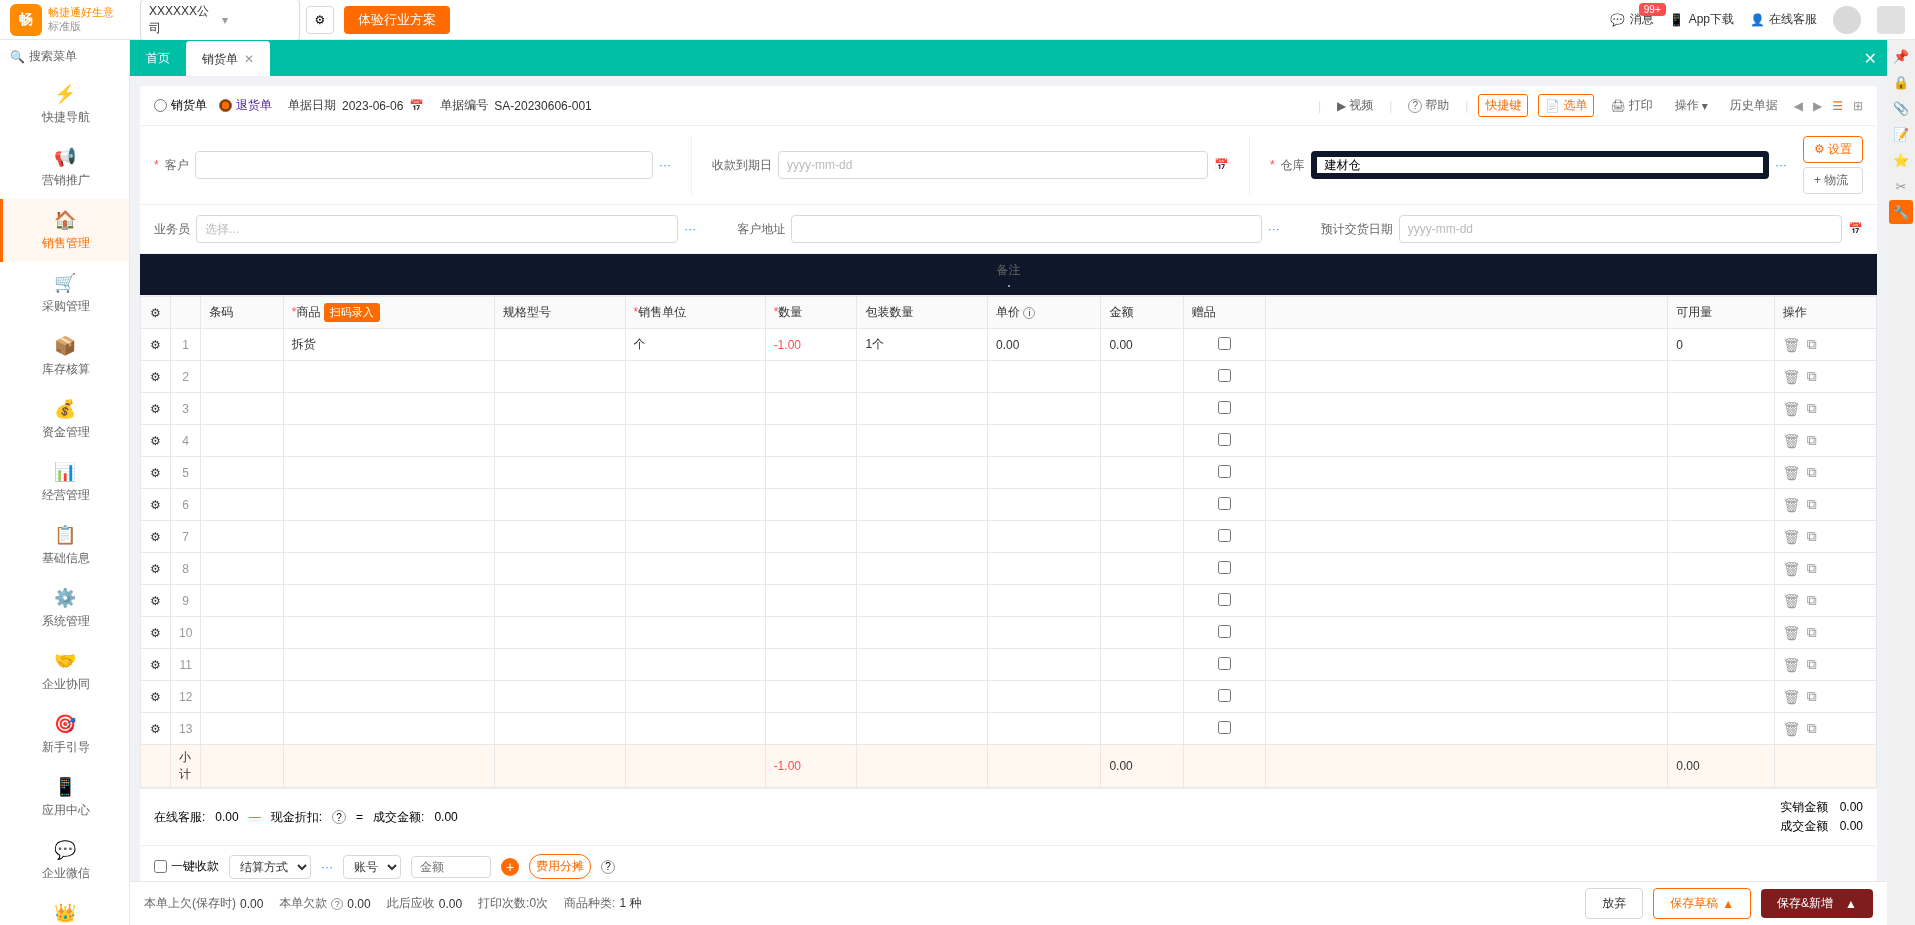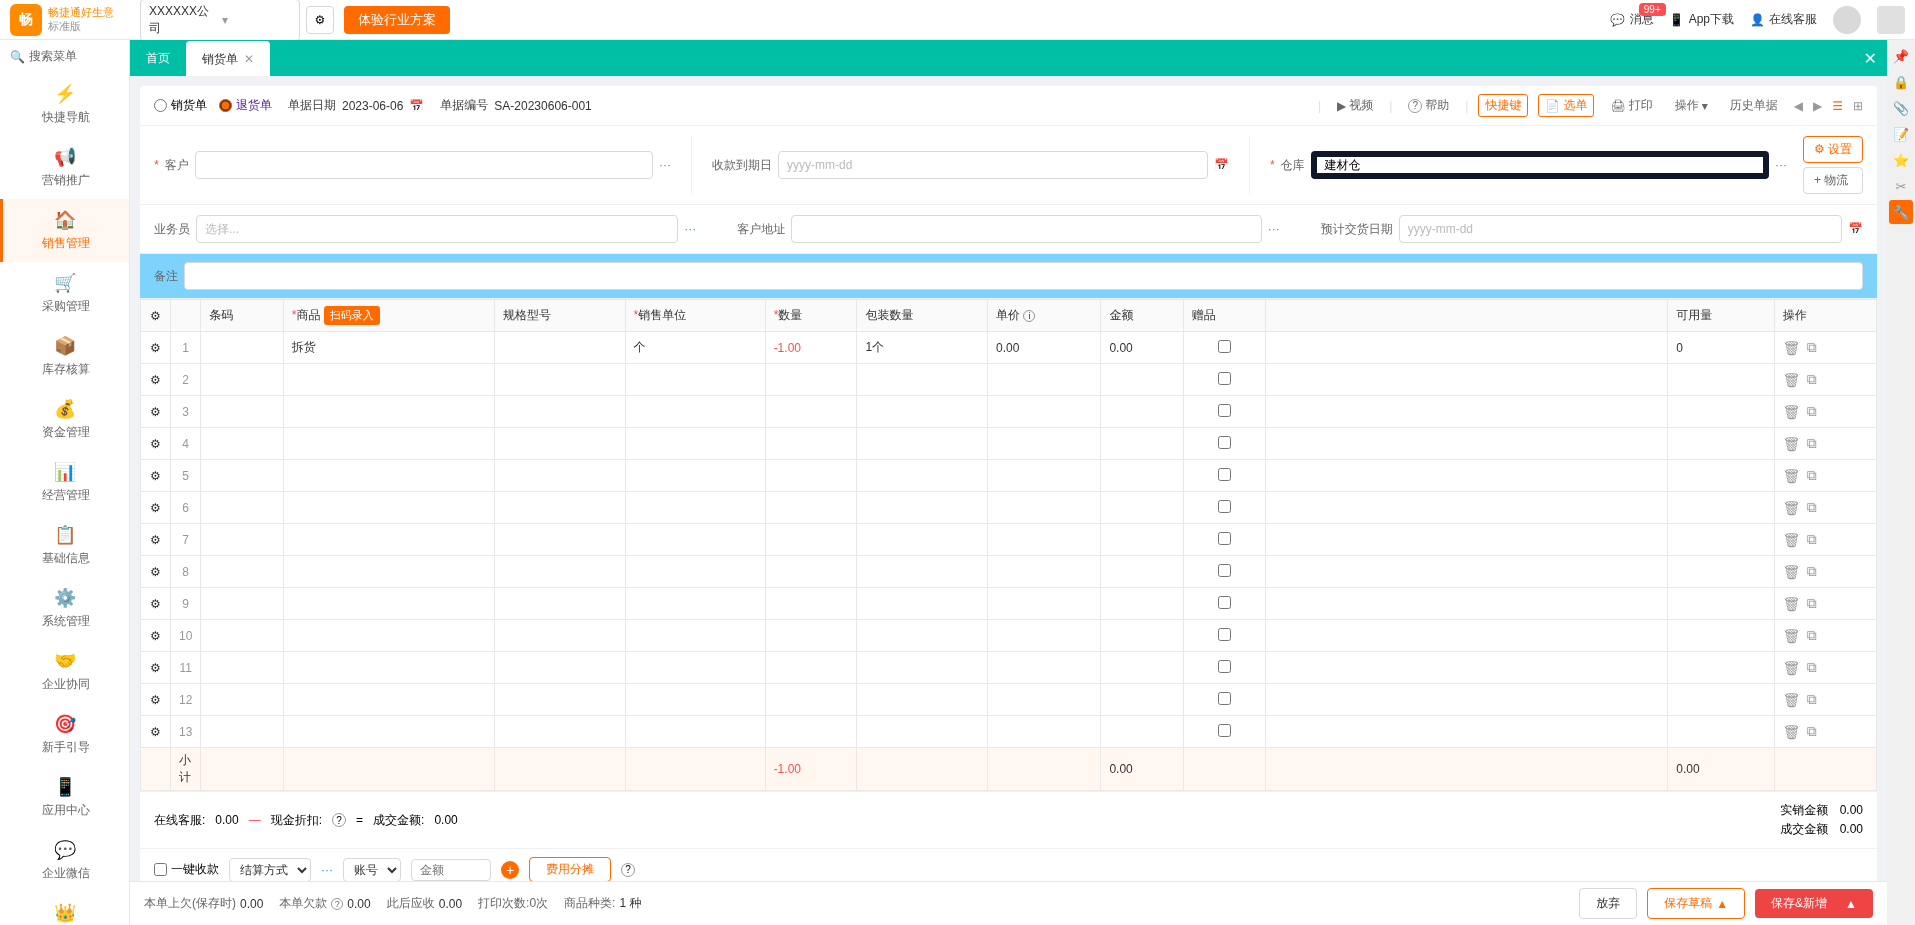--- a/index.html
+++ b/index.html
@@ -316,7 +316,7 @@
           </div>
         </div>
 
-        <div style="background:#7dd3fc;padding:8px 14px;border-bottom:1px solid #f0f0f0;display:flex;align-items:center;gap:6px;">
+        <div style="background:#0f172a;padding:8px 14px;border-bottom:1px solid #f0f0f0;display:flex;align-items:center;gap:6px;flex-direction:column;">
           <span style="color:#666;">备注</span>
           <div style="flex:1;border:1px solid #d9d9d9;border-radius:4px;height:28px;background:white;"></div>
         </div>

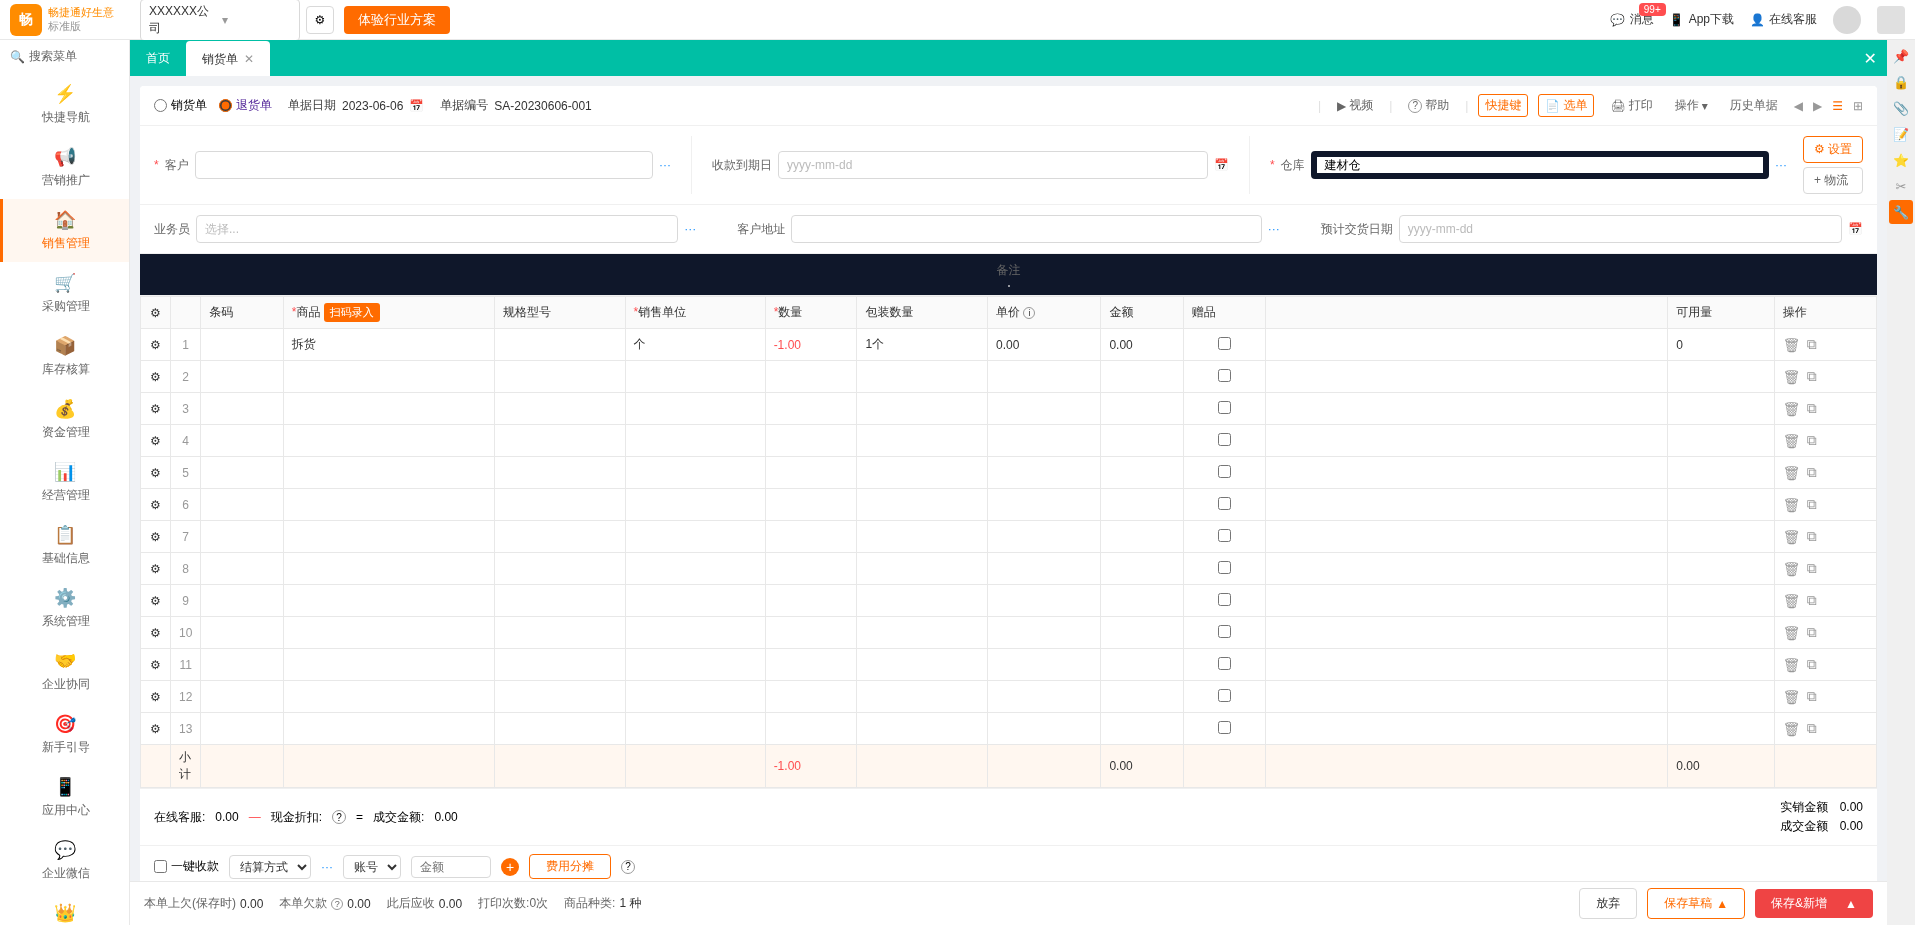--- a/index.html
+++ b/index.html
@@ -66,7 +66,7 @@
     .action-icons { display: flex; gap: 6px; align-items: center; }
     .icon-btn { color: #999; cursor: pointer; font-size: 14px; }
     .checkbox-cell { text-align: center; }
-    .fee-btn { border: 1px solid #ff6b00; color: #ff6b00; border-radius: 4px; padding: 3px 16px; cursor: pointer; background: white; }
+    .fee-btn { border: 1px solid #ff6b00; color: #ff6b00; border-radius: 12px; padding: 3px 6px; cursor: pointer; background: white; }
 
     
     .bottom-bar { background: white; border-top: 1px solid #e8e8e8; padding: 6px 14px; display: flex; align-items: center; gap: 16px; flex-shrink: 0; }

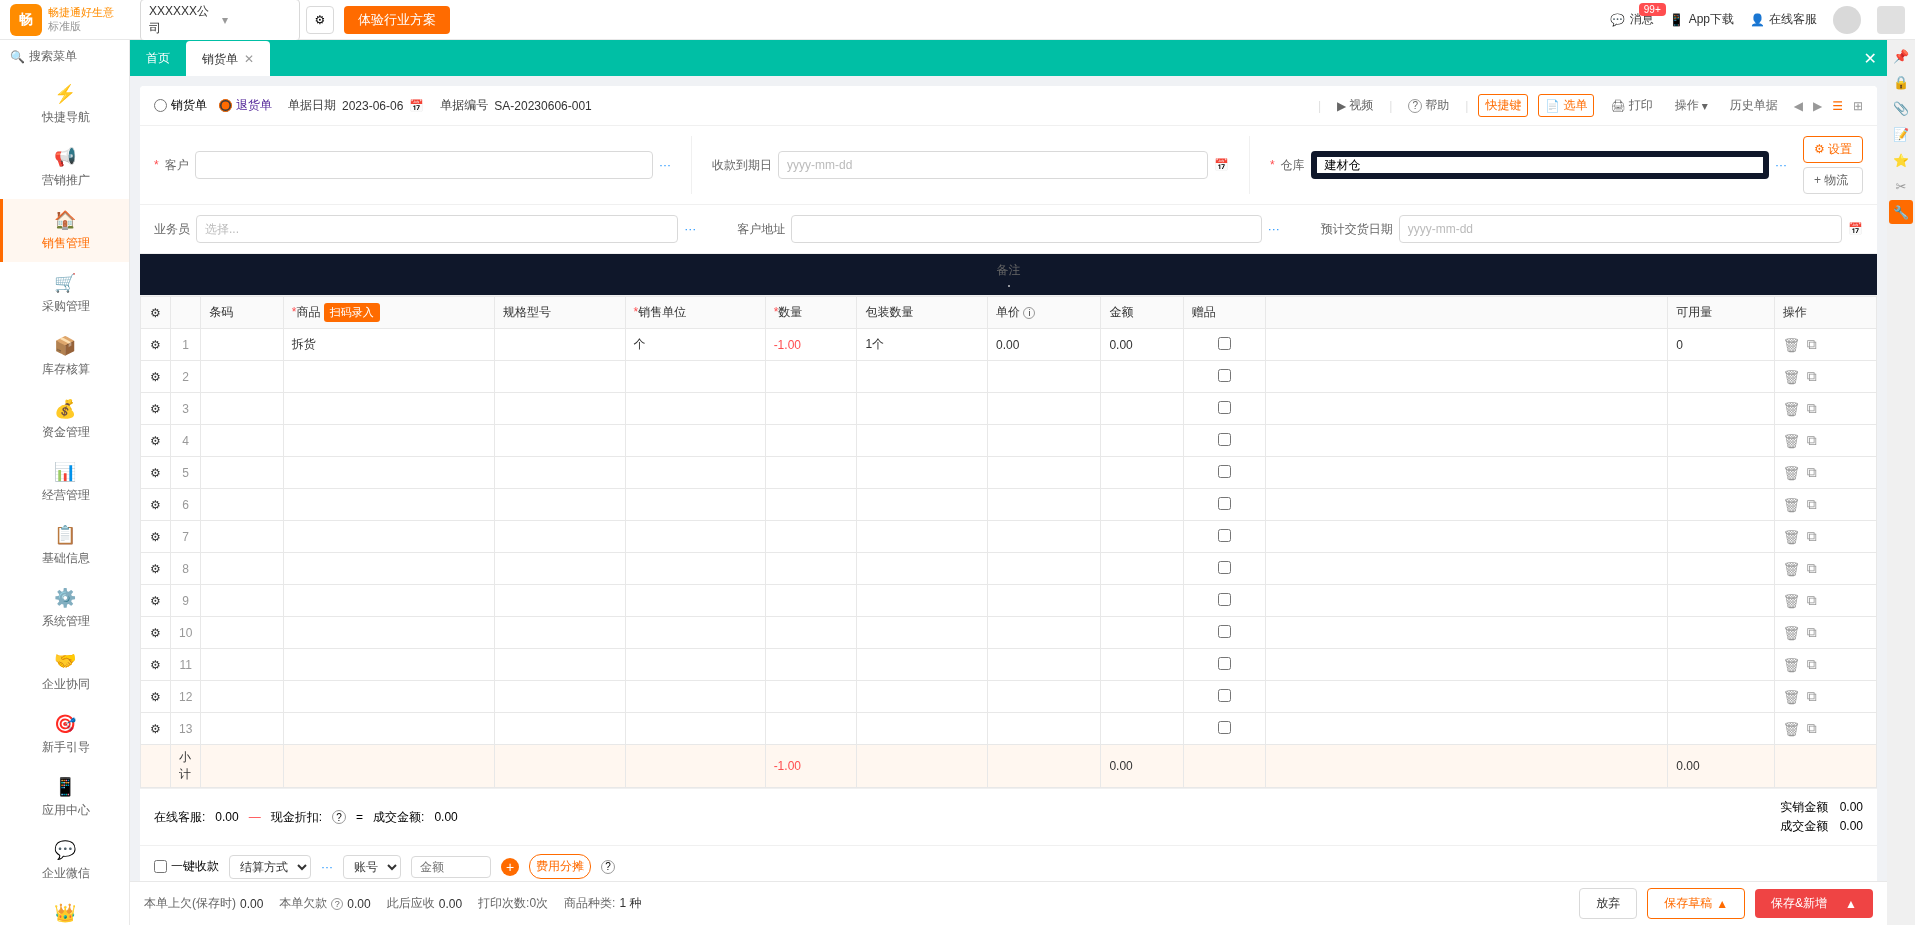--- a/index.html
+++ b/index.html
@@ -75,7 +75,7 @@
     .bottom-bar-right { margin-left: auto; display: flex; align-items: center; gap: 10px; }
     .abandon-btn { border: 1px solid #d9d9d9; background: white; border-radius: 4px; padding: 6px 16px; cursor: pointer; color: #333; }
     .save-draft-btn { border: 1px solid #ff6b00; background: white; color: #ff6b00; border-radius: 4px; padding: 6px 16px; cursor: pointer; display: flex; align-items: center; gap: 4px; }
-    .save-new-btn { background: #ef4444; color: white; border: none; border-radius: 4px; padding: 6px 16px; cursor: pointer; display: flex; align-items: center; gap: 18px; }
+    .save-new-btn { background: #7f1d1d; color: white; border: none; border-radius: 4px; padding: 6px 16px; cursor: pointer; display: flex; align-items: center; gap: 12px; }
 
     
     .right-panel { width: 28px; background: #f0f0f0; display: flex; flex-direction: column; align-items: center; padding: 4px 0; gap: 2px; flex-shrink: 0; }

